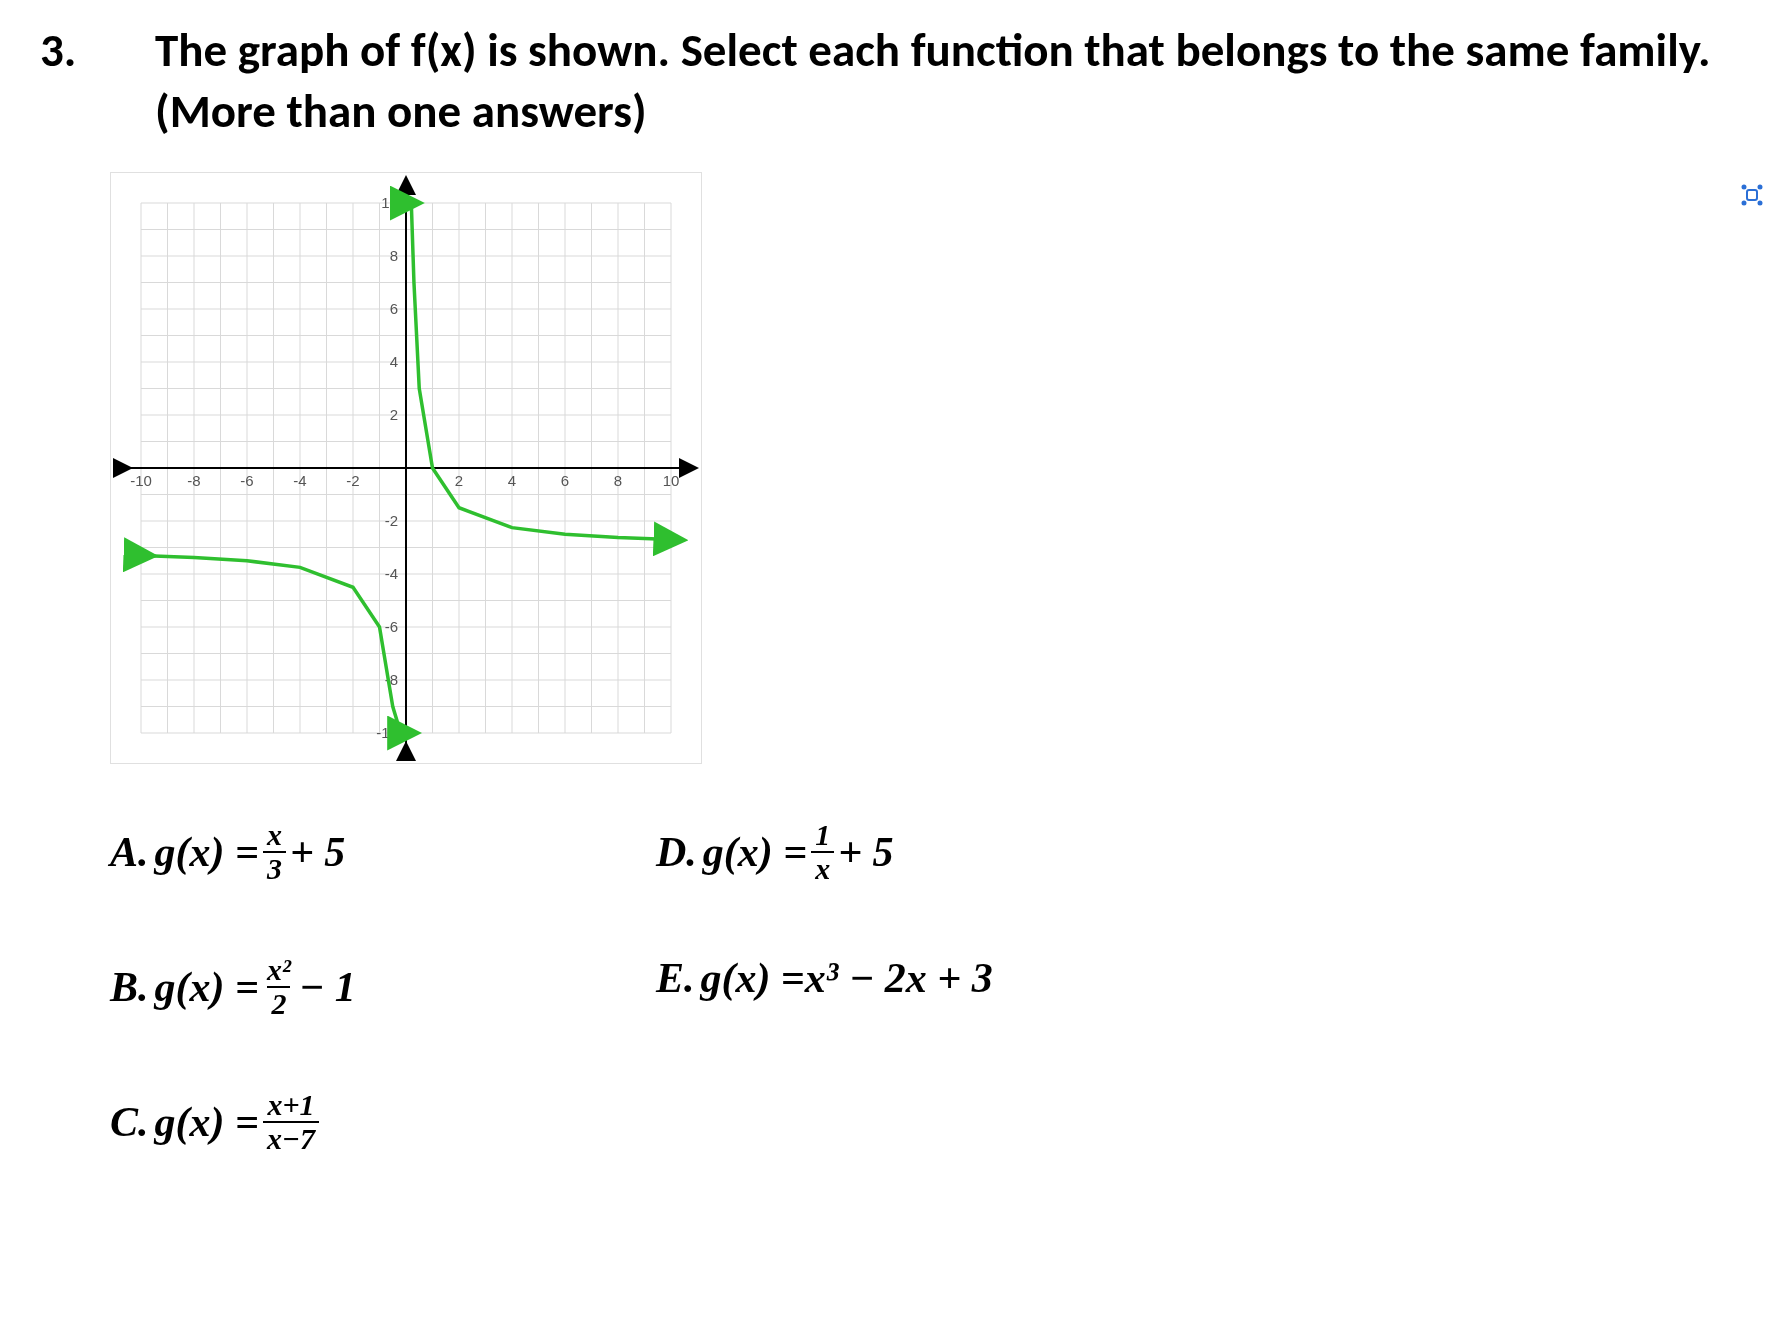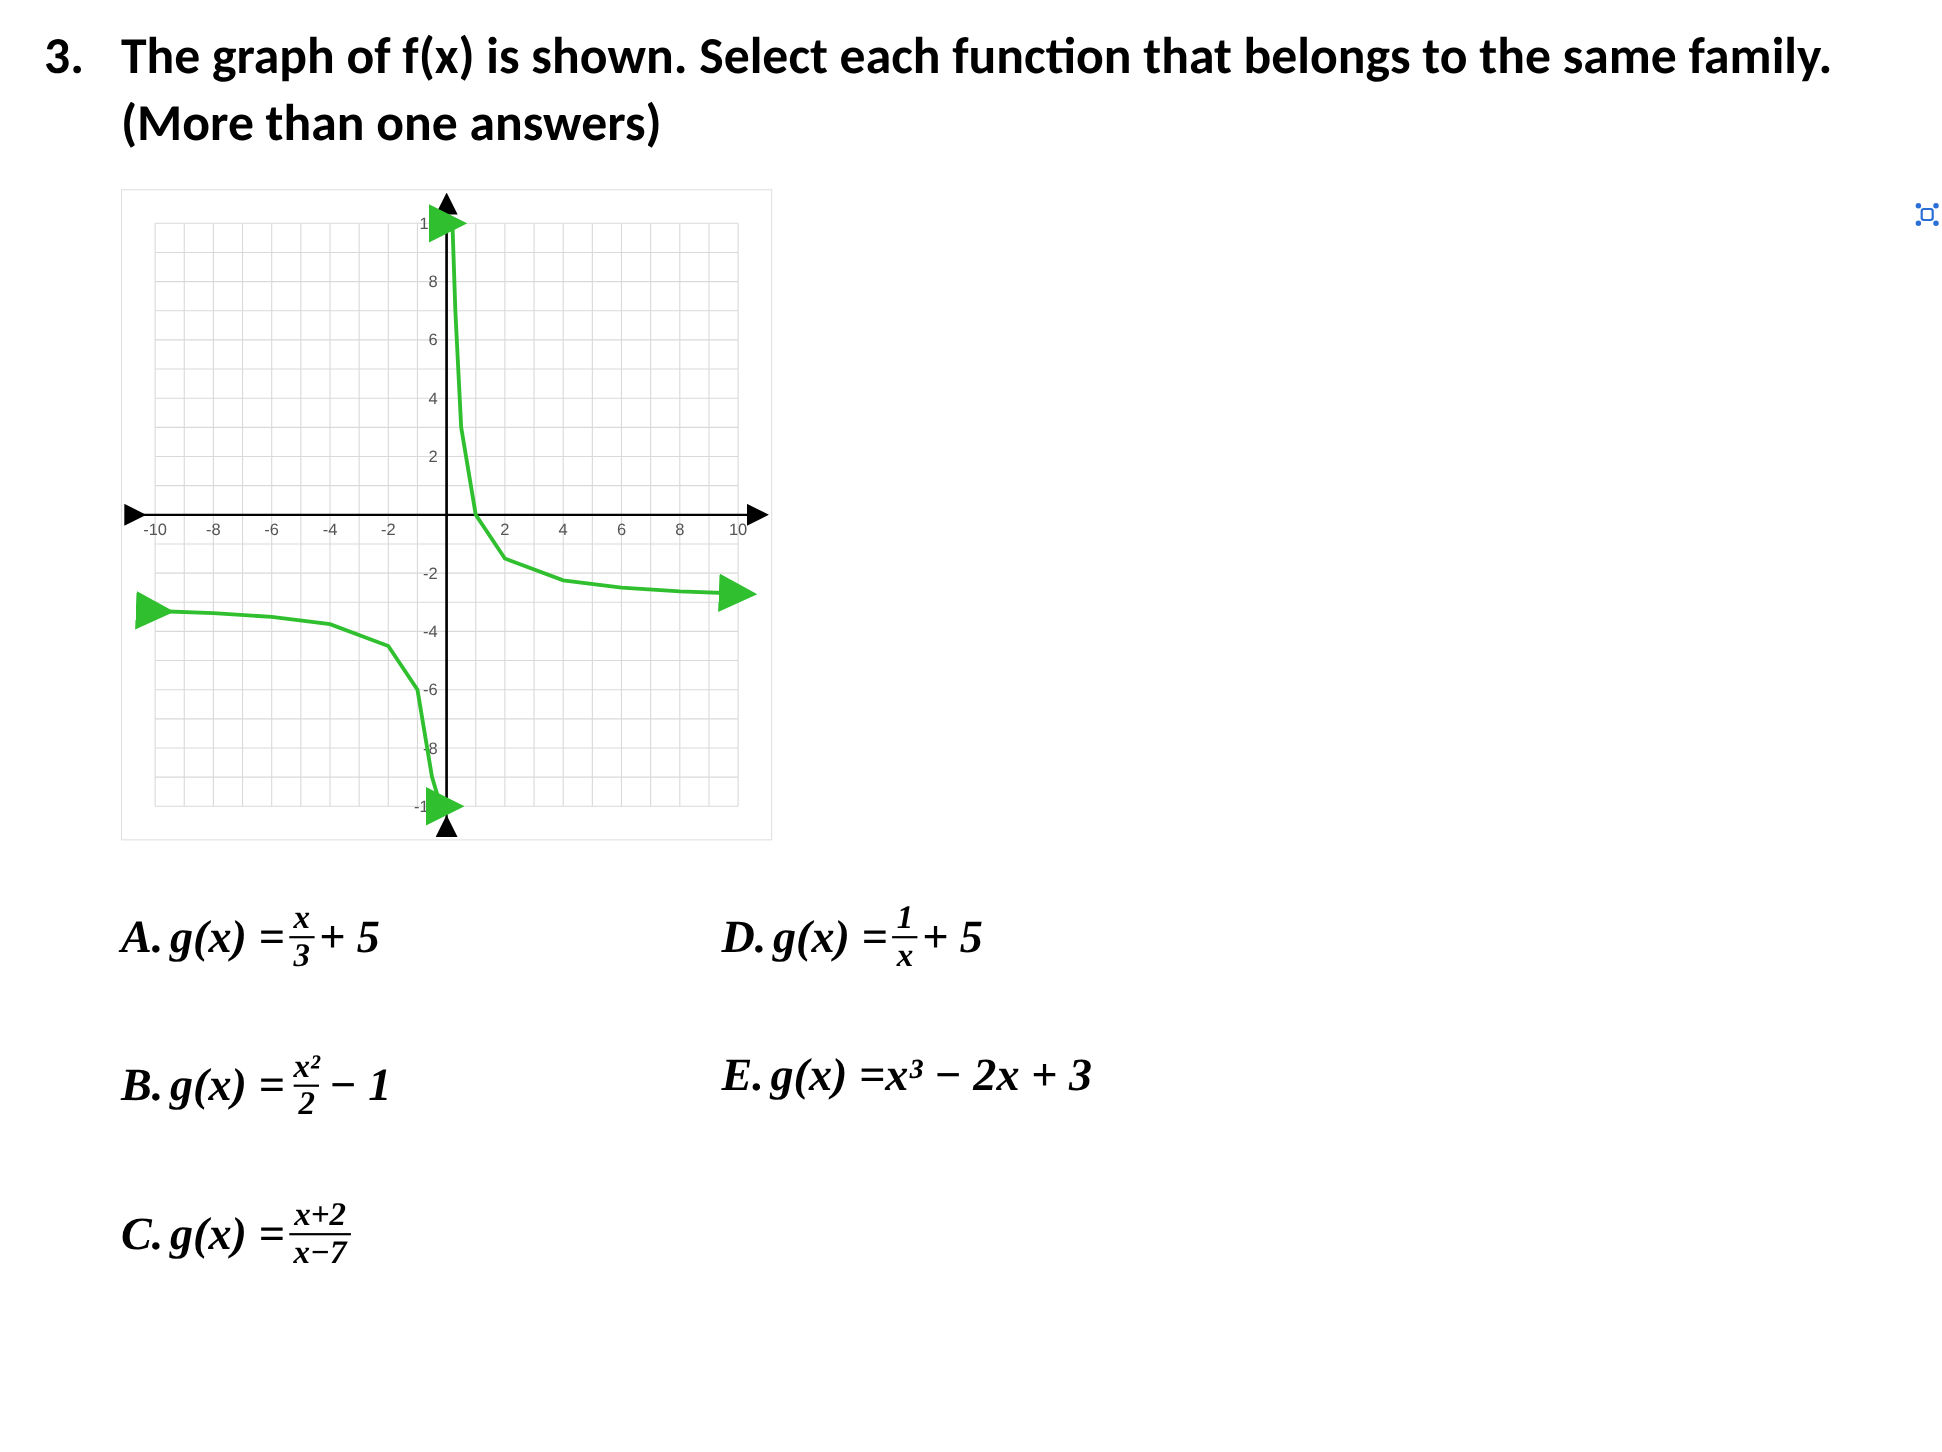--- a/index.html
+++ b/index.html
@@ -28,6 +28,7 @@
   }
   .question-text {
     flex: 1;
+    margin-left: 45px;
   }
   .content-area {
     padding-left: 70px;

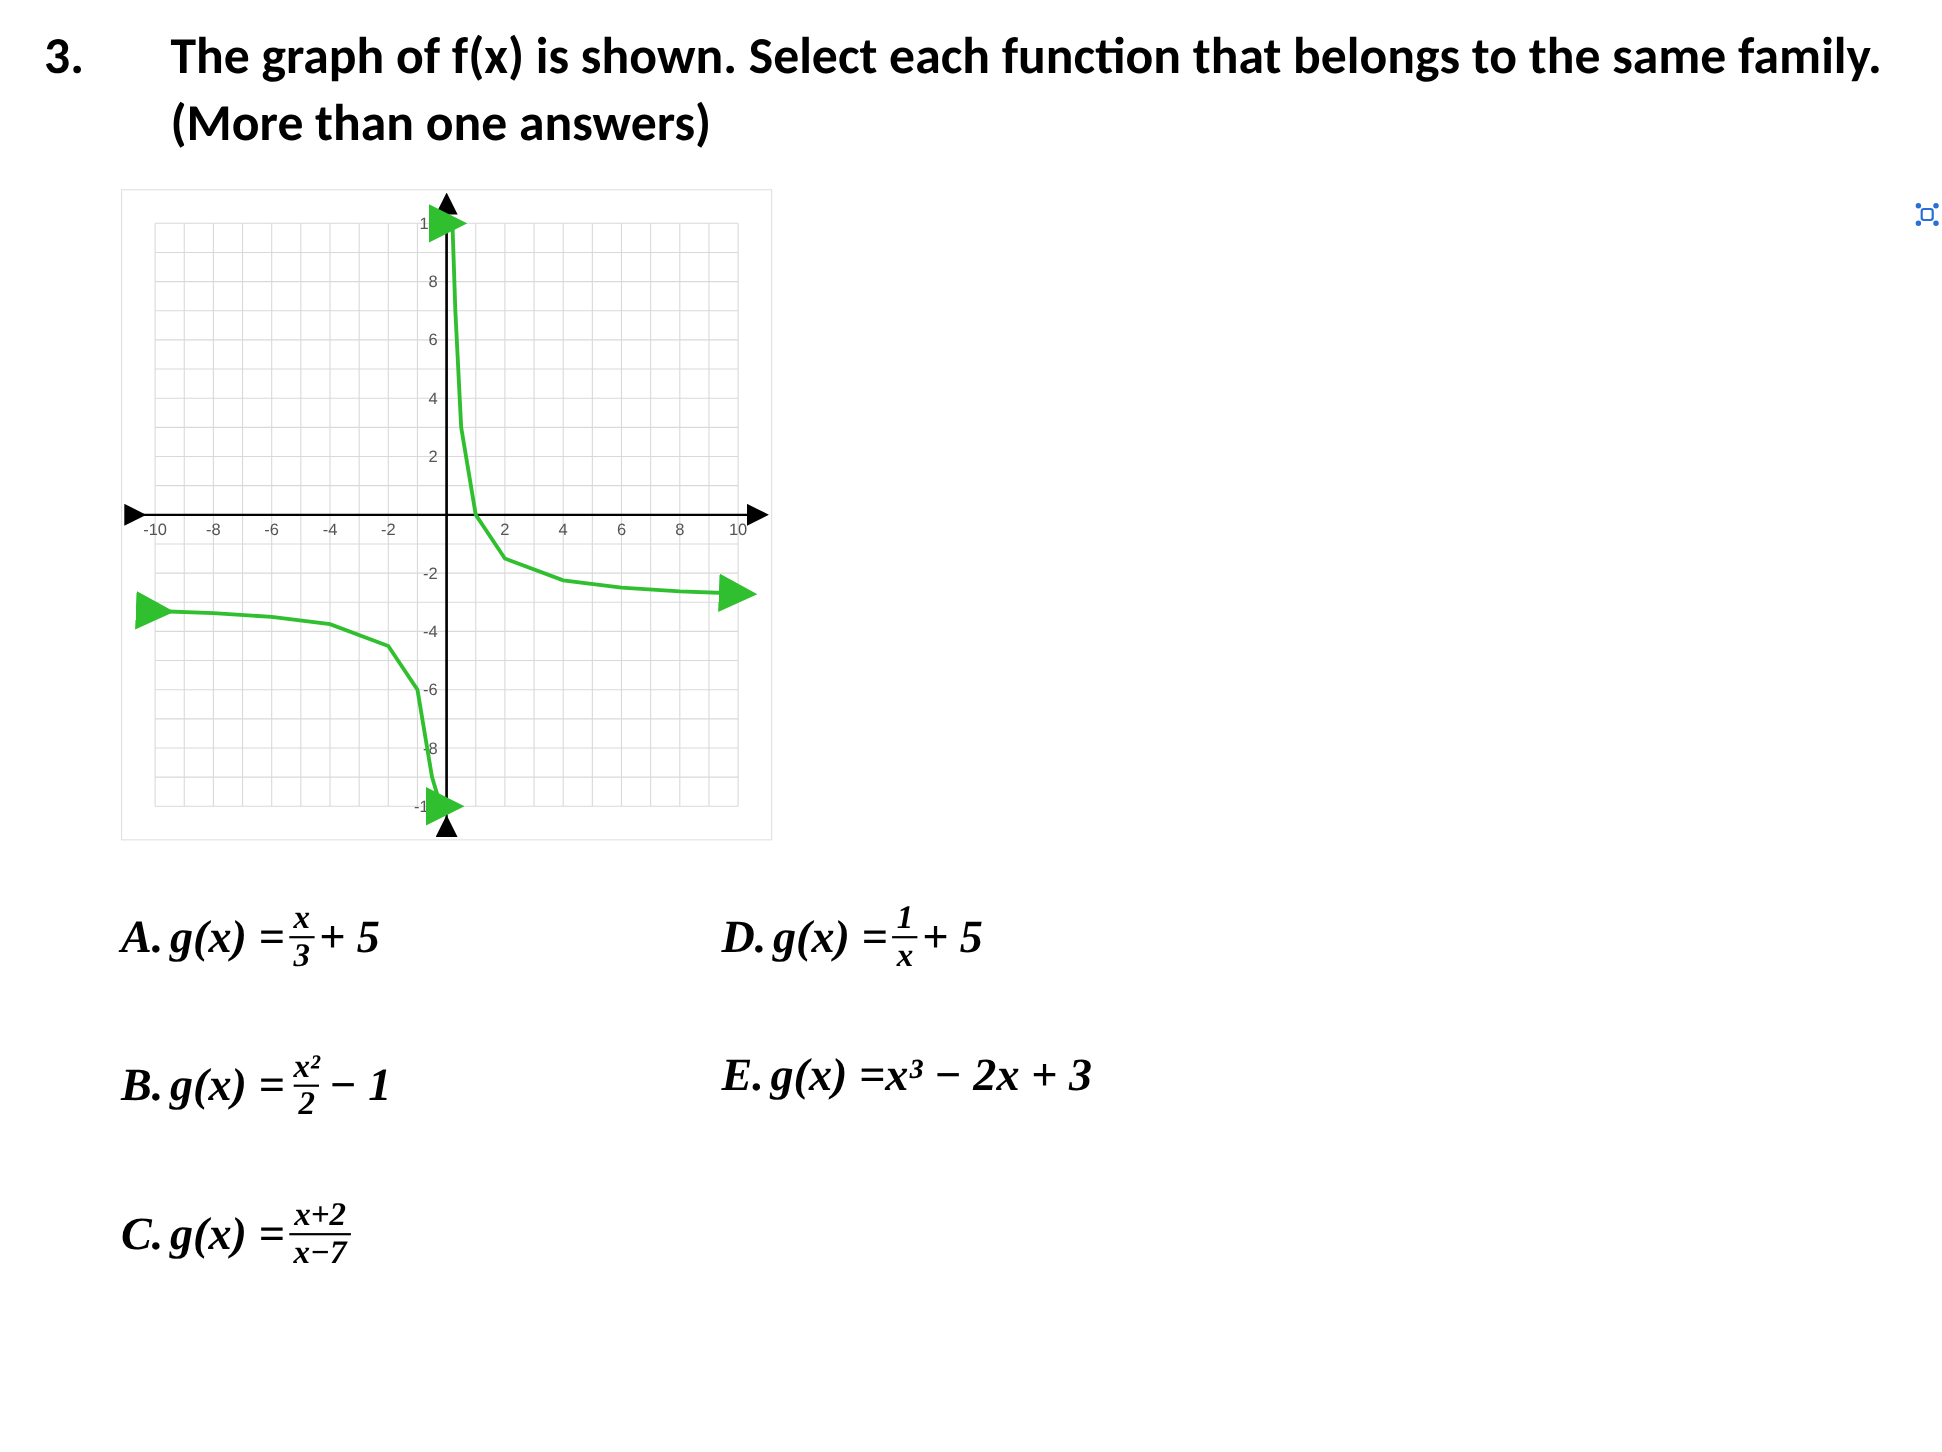--- a/index.html
+++ b/index.html
@@ -228,7 +228,7 @@
           <span class="letter">C.</span>
           <span>g(x) = </span>
           <span class="frac">
-            <span class="num">x+2</span>
+            <span class="num">x+1</span>
             <span class="den">x−7</span>
           </span>
           <span></span>

